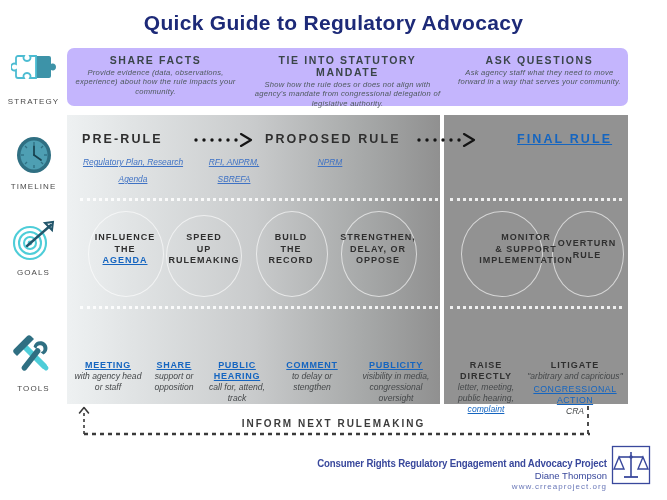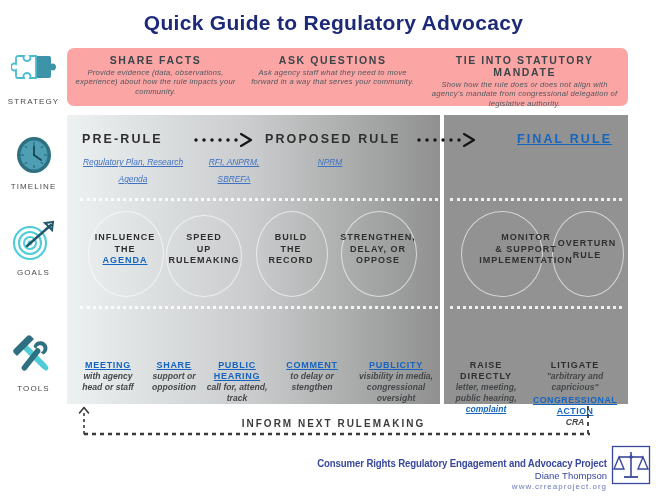--- a/index.html
+++ b/index.html
@@ -33,7 +33,7 @@
   
   #strategy-band{
     position:absolute;left:67px;top:48px;width:561px;height:58px;
-    background:#fca5a5;border-radius:7px;
+    background:#c4b5fd;border-radius:7px;
     display:flex;
     justify-content:center;
   }

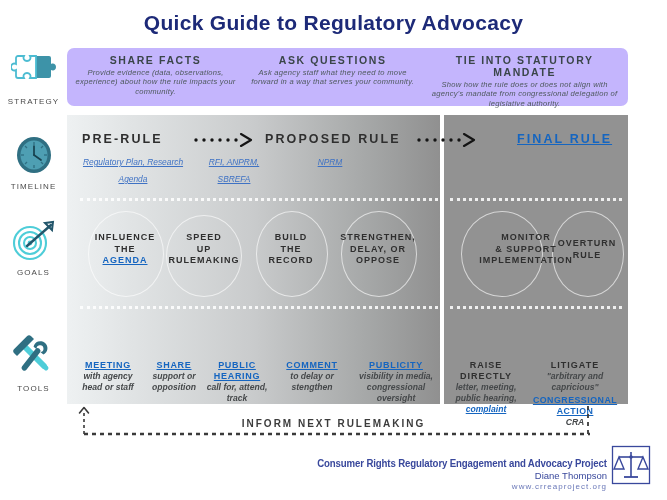--- a/index.html
+++ b/index.html
@@ -198,13 +198,13 @@
       <div class="strategy-title">SHARE FACTS</div>
       <div class="strategy-body">Provide evidence (data, observations, experience) about how the rule impacts your community.</div>
     </div>
+    <div class="strategy-col wide">
+      <div class="strategy-title">TIE INTO STATUTORY MANDATE</div>
+      <div class="strategy-body">Show how the rule does or does not align with agency's mandate from congressional delegation of legislative authority.</div>
+    </div>
     <div class="strategy-col">
       <div class="strategy-title">ASK QUESTIONS</div>
       <div class="strategy-body">Ask agency staff what they need to move forward in a way that serves your community.</div>
-    </div>
-    <div class="strategy-col wide">
-      <div class="strategy-title">TIE INTO STATUTORY MANDATE</div>
-      <div class="strategy-body">Show how the rule does or does not align with agency's mandate from congressional delegation of legislative authority.</div>
     </div>
   </div>
 

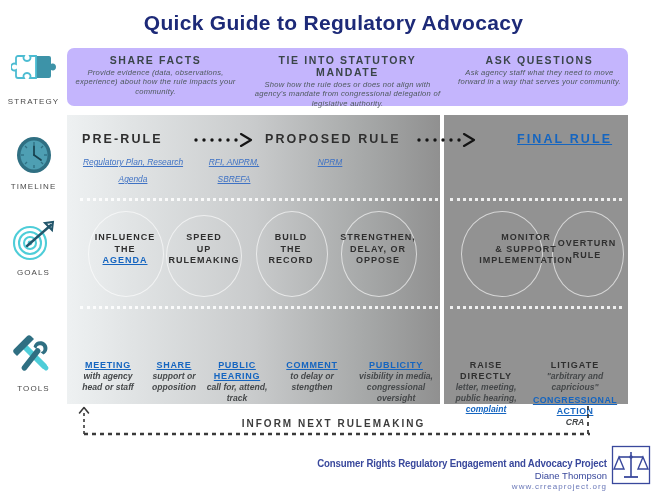--- a/index.html
+++ b/index.html
@@ -97,7 +97,7 @@
   }
   .tool-head.plain{color:#2f2f2f;text-decoration:none;letter-spacing:1px;}
   .tool-body{
-    font-size:8.6px;line-height:11px;font-style:italic;color:#45484a;font-weight:bold;
+    font-size:8.6px;line-height:11px;font-style:italic;color:#45484a;
   }
   .tool-body .lnk{color:#1565c0;text-decoration:underline;font-style:italic;}
   .tool-body .lnk2{color:#1565c0;text-decoration:underline;font-style:normal;

